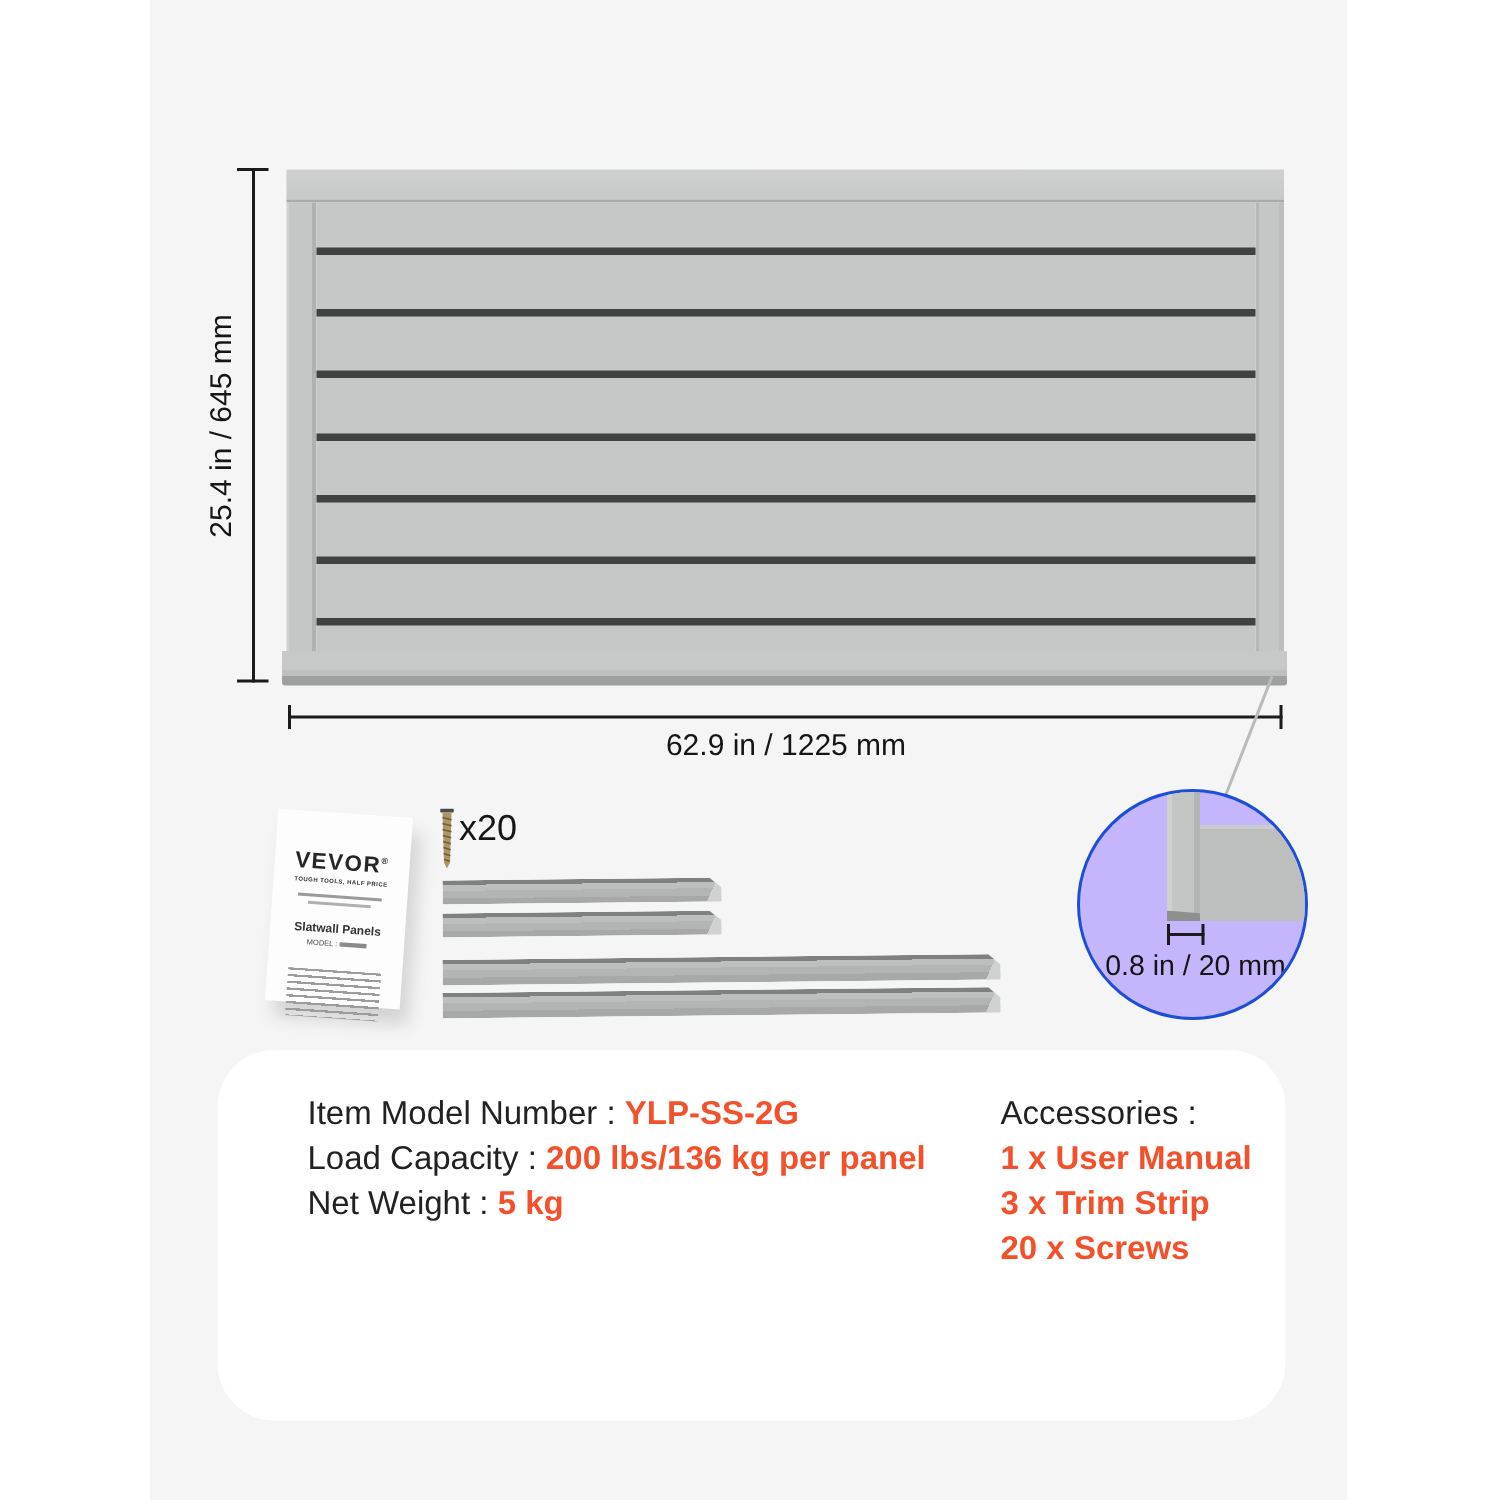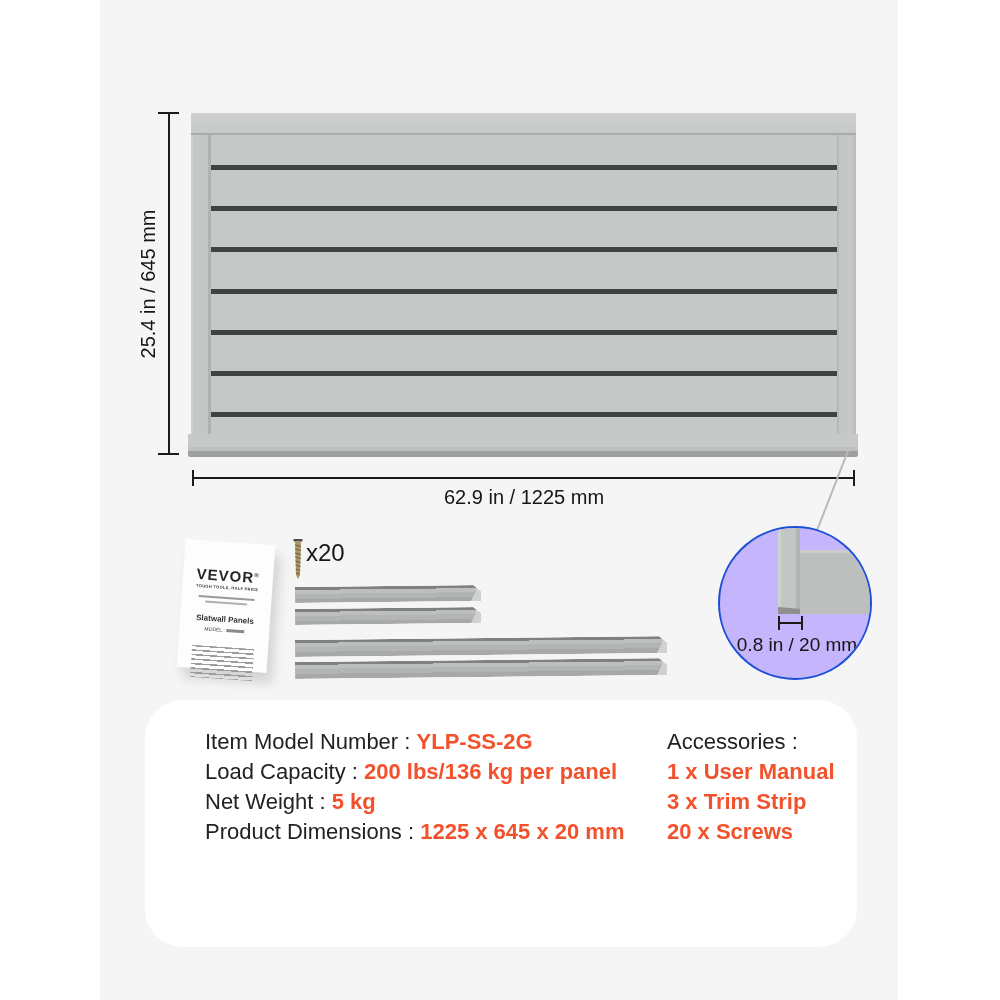--- a/index.html
+++ b/index.html
@@ -170,7 +170,6 @@
     <div class="spec-row"><span>Item Model Number : </span><span class="spec-value">YLP-SS-2G</span></div>
     <div class="spec-row"><span>Load Capacity : </span><span class="spec-value">200 lbs/136 kg per panel</span></div>
     <div class="spec-row"><span>Net Weight : </span><span class="spec-value">5 kg</span></div>
-    <div class="spec-row"><span>Product Dimensions : </span><span class="spec-value">1225 x 645 x 20 mm</span></div>
   </div>
   <div class="spec-col-right">
     <div class="spec-row">Accessories :</div>

